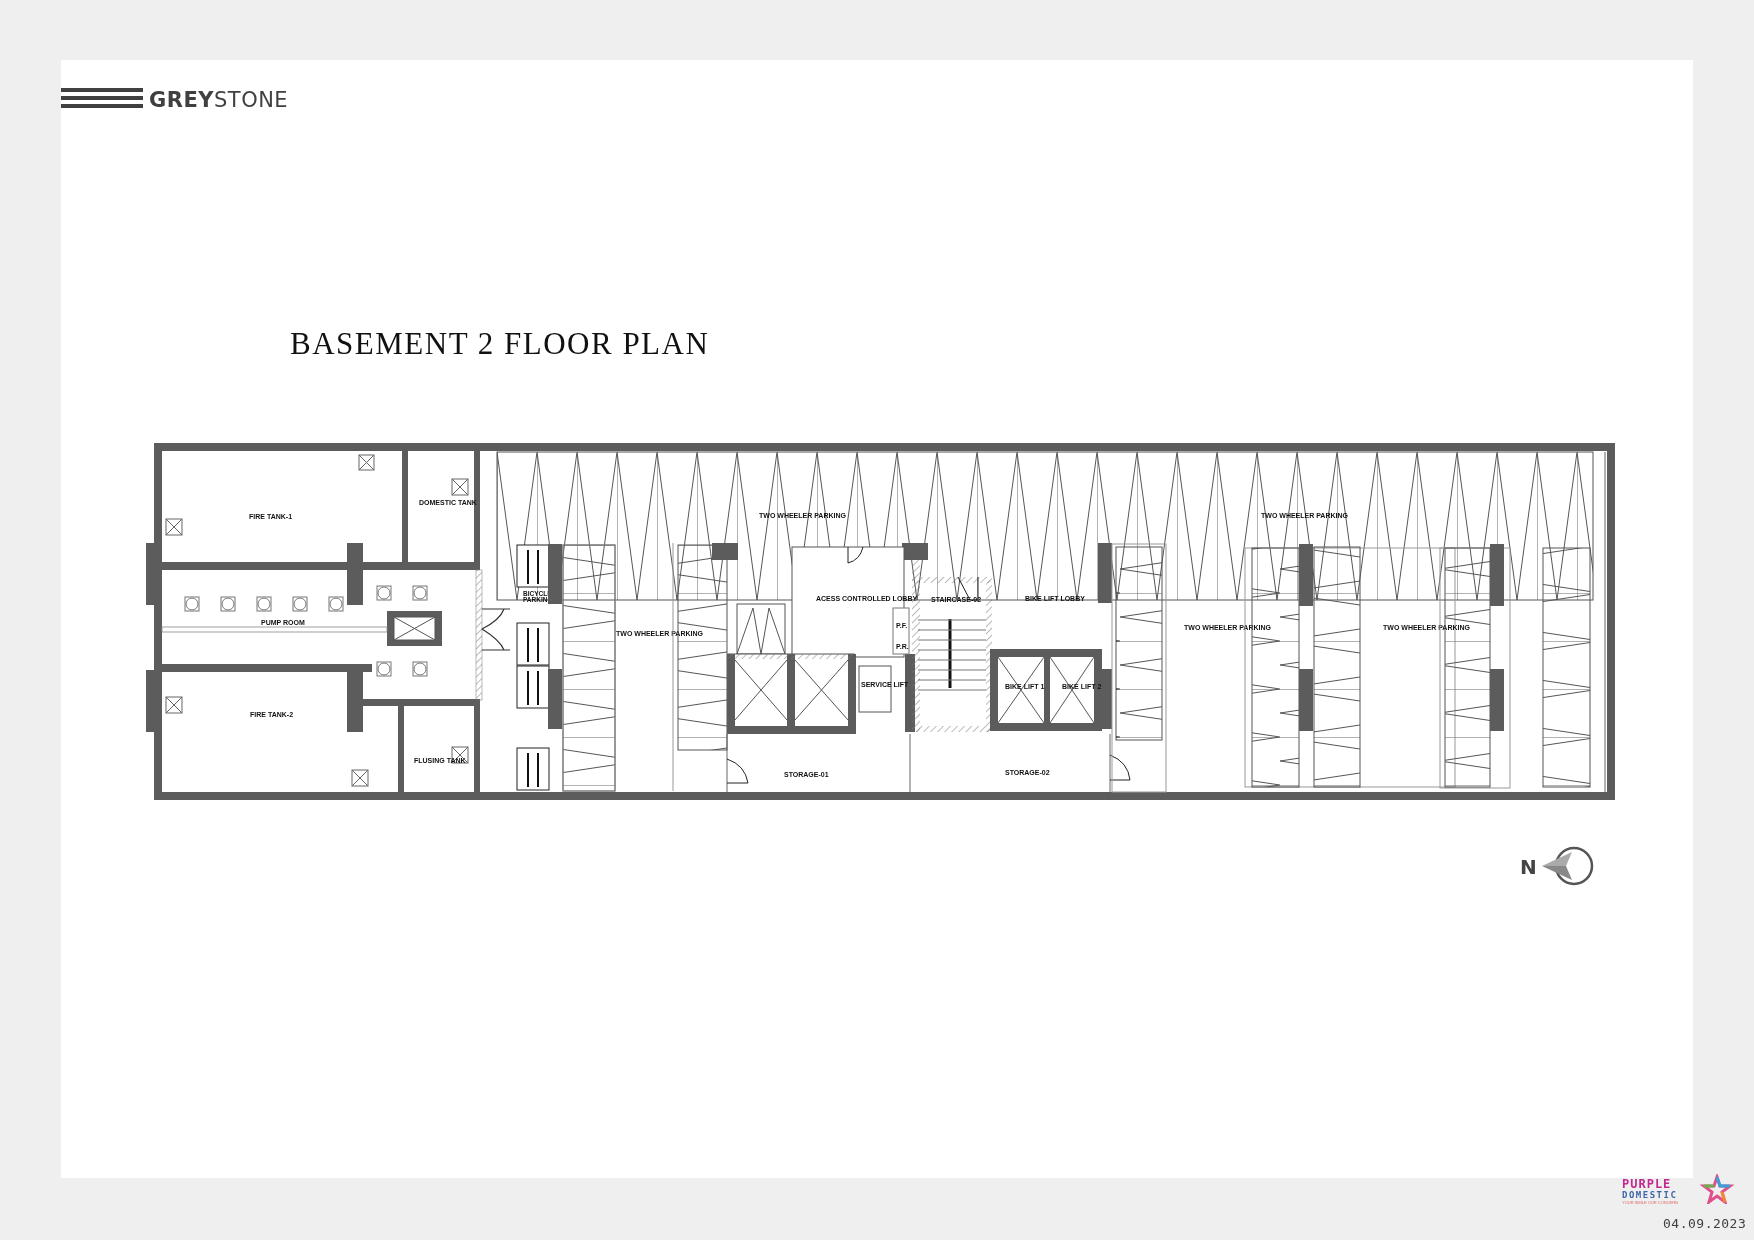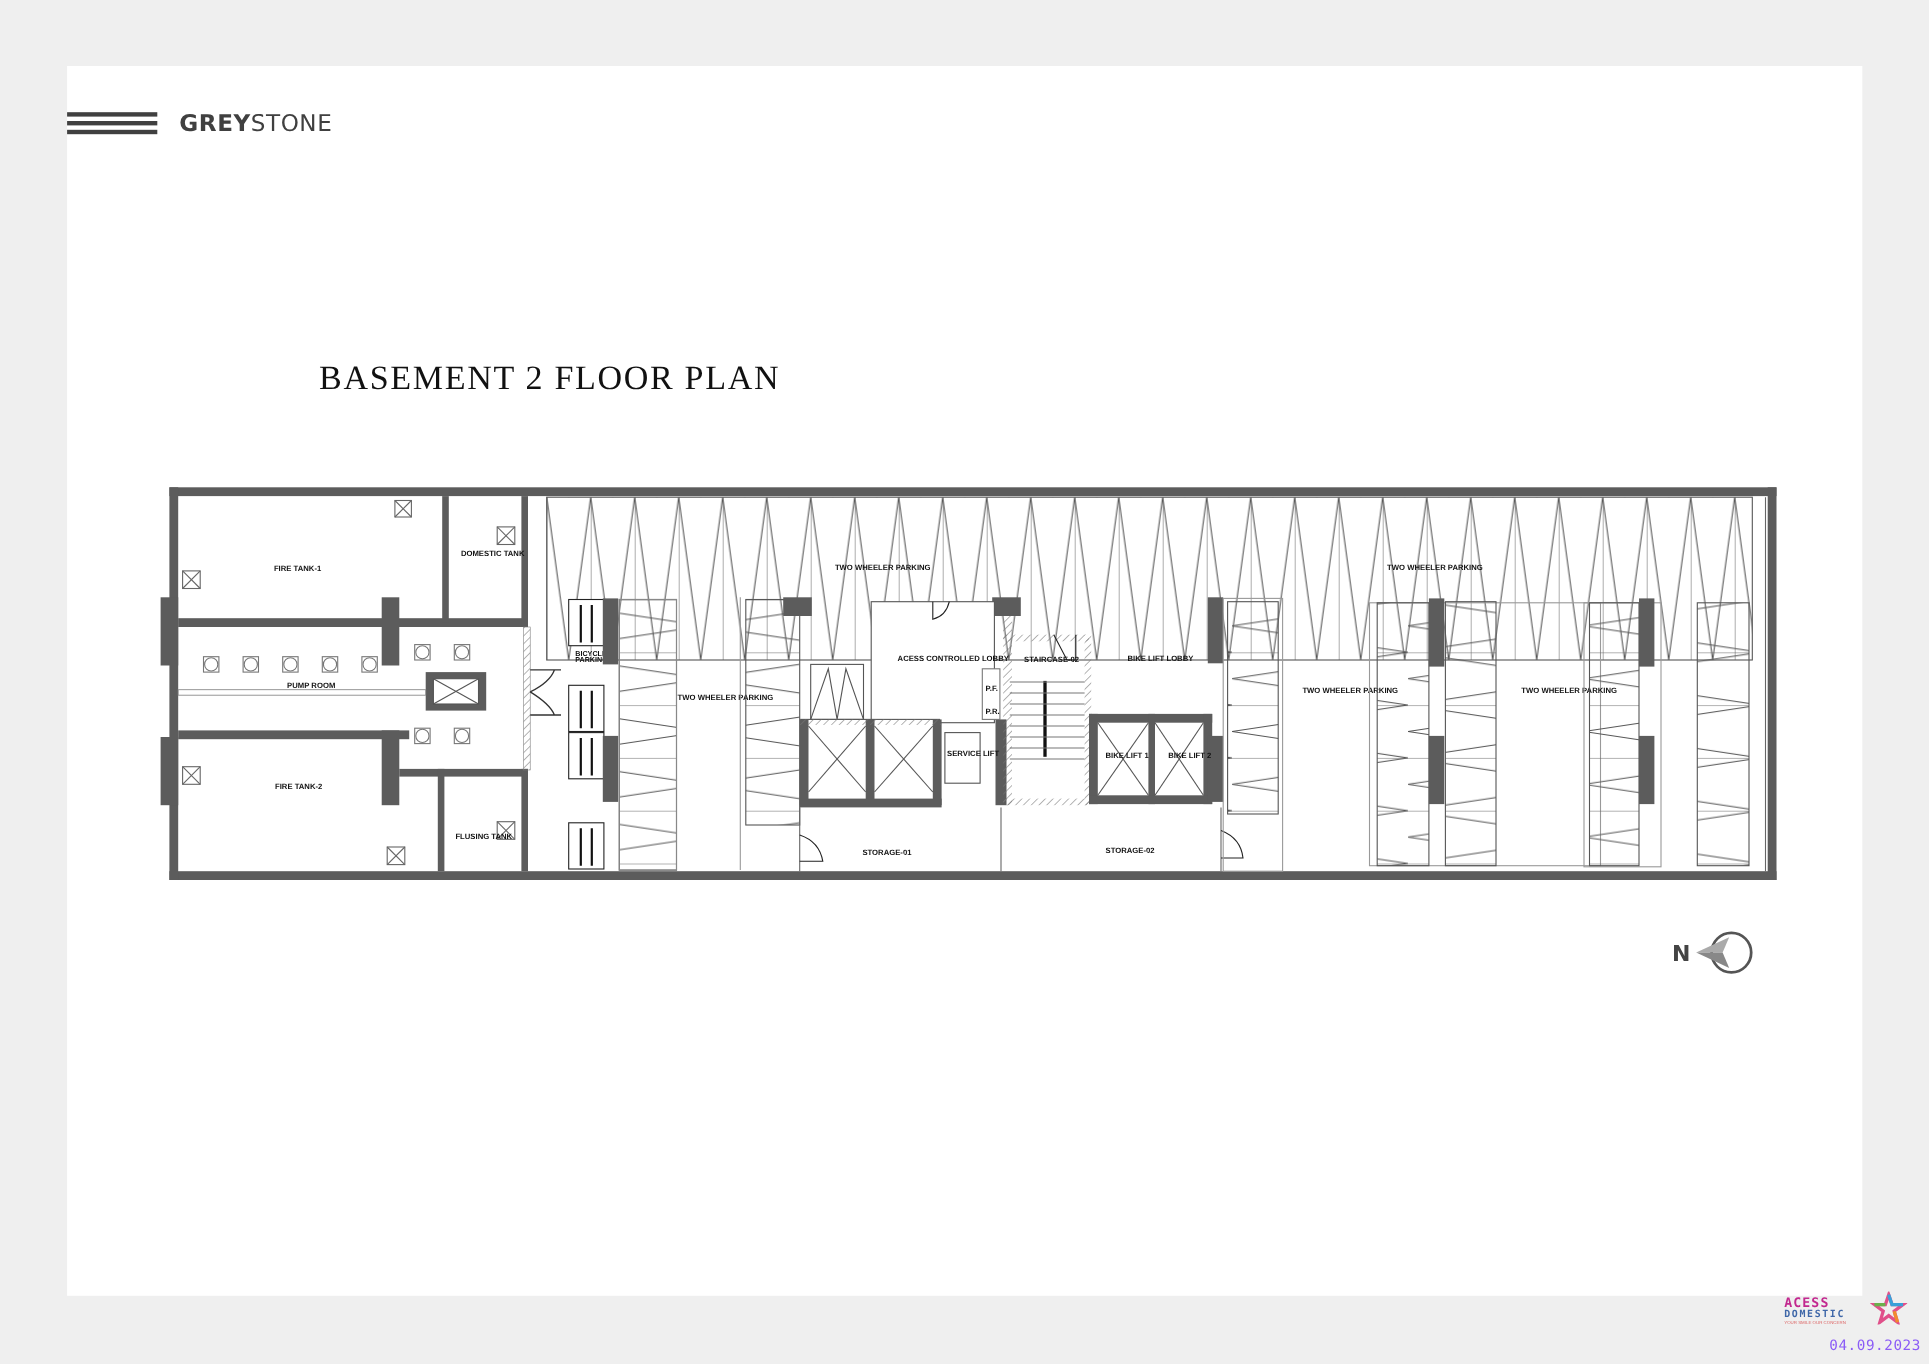--- a/index.html
+++ b/index.html
@@ -5,7 +5,7 @@
   html, body { margin:0; padding:0; }
   body { width:1754px; height:1240px; background:#efefef; position:relative; overflow:hidden; font-family:"Liberation Sans", sans-serif; }
   .page { position:absolute; left:61px; top:60px; width:1632px; height:1118px; background:#ffffff; }
-  .brand { position:absolute; left:61px; top:100px; display:flex; align-items:center; gap:20px; }
+  .brand { position:absolute; left:61px; top:88px; display:flex; align-items:flex-start; gap:6px; }
   .brand-lines { display:flex; flex-direction:column; gap:4px; }
   .brand-lines span { display:block; width:82px; height:4px; background:#404040; }
   .brand-name { font-family:"DejaVu Sans", sans-serif; font-size:21px; letter-spacing:0.5px; color:#404040; }

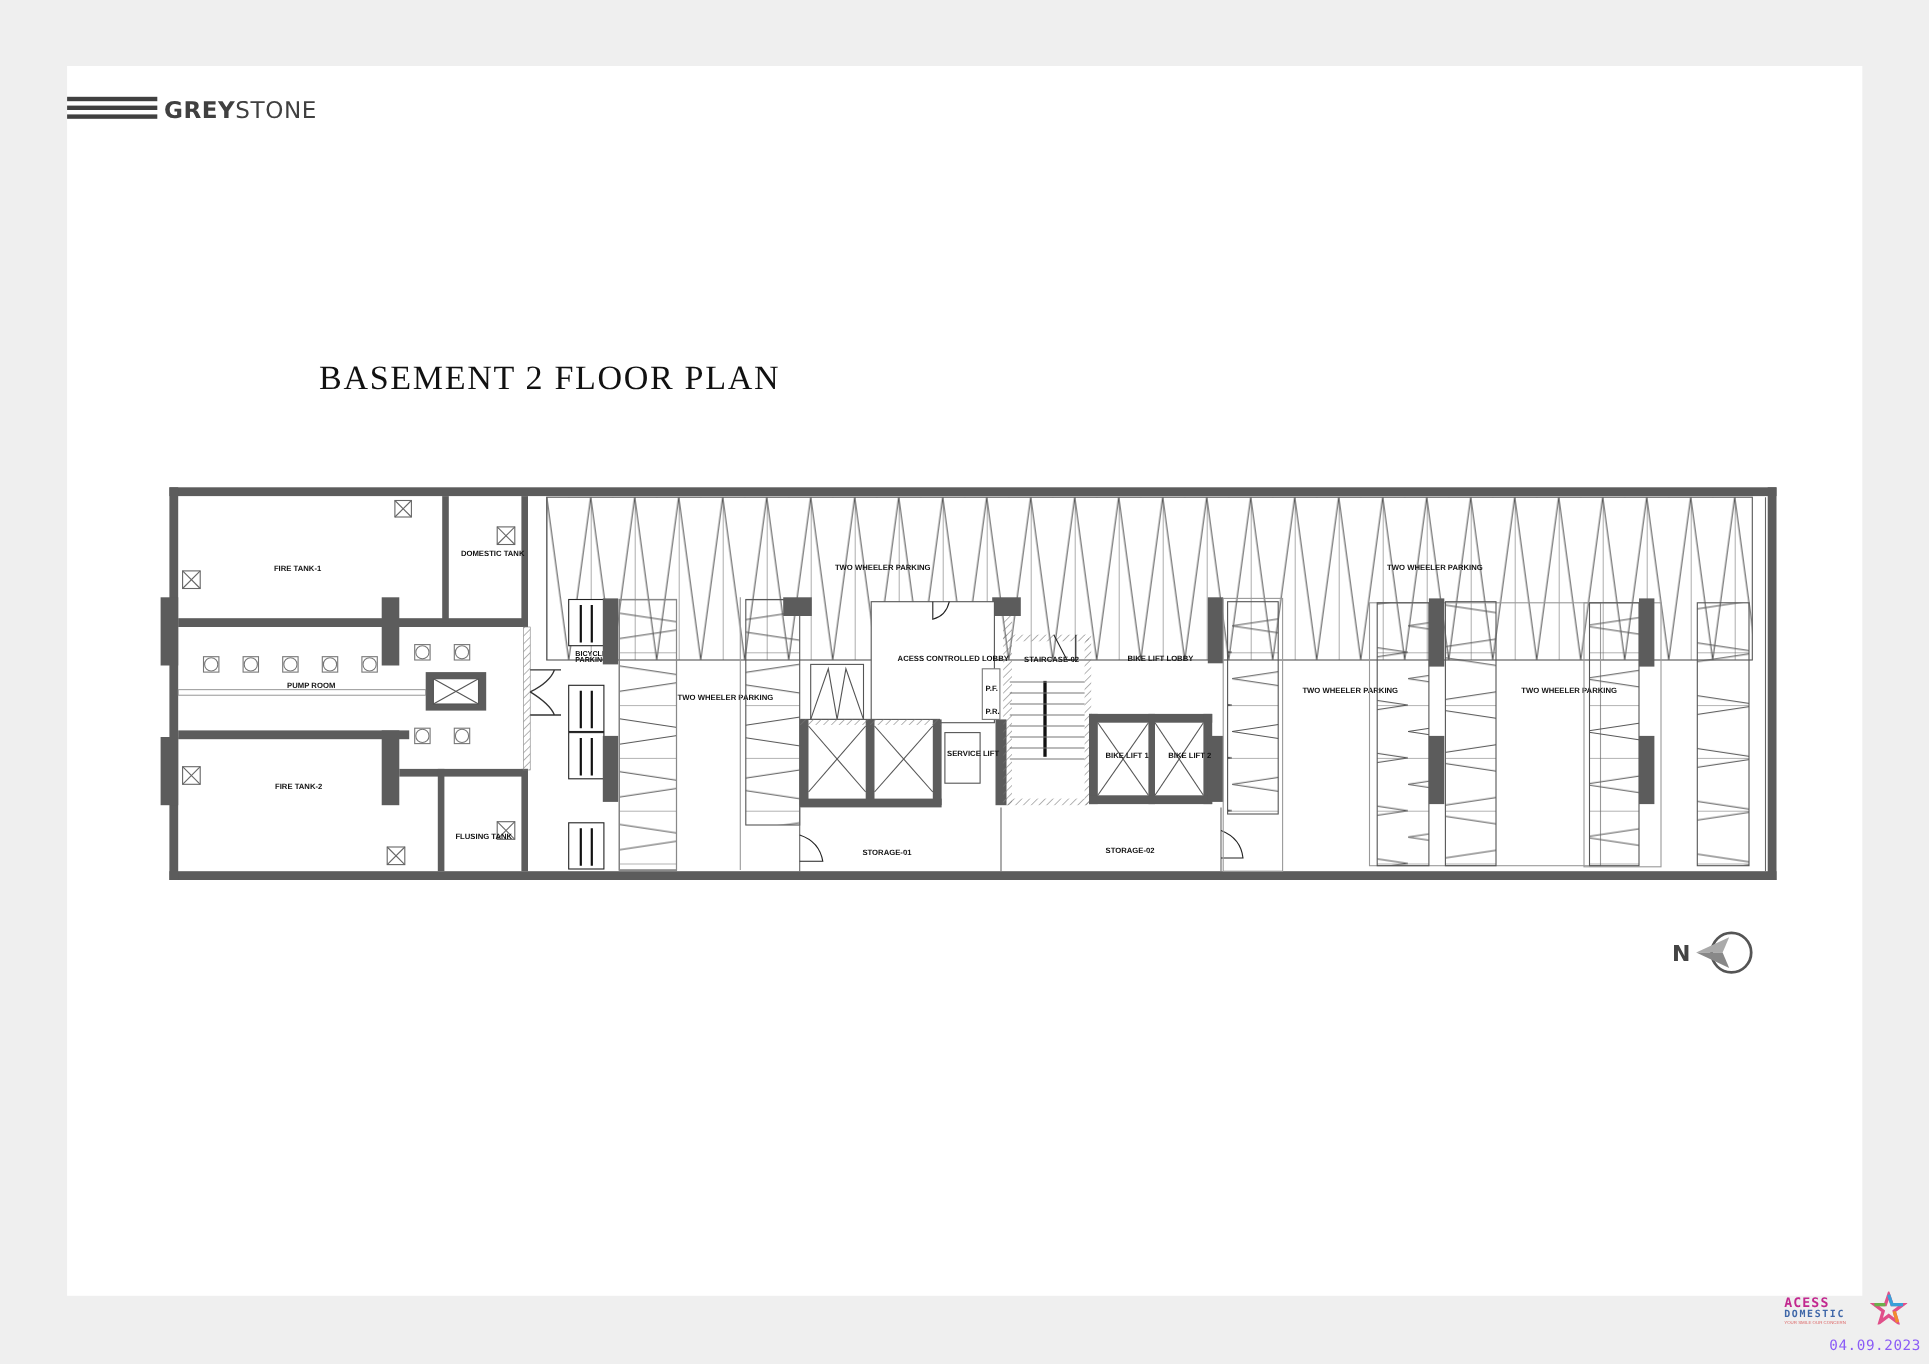--- a/index.html
+++ b/index.html
@@ -251,7 +251,7 @@
 <div class="compass-n">N</div>
 
 <div class="footer-logo">
-  <div class="logo-text1">ACESS</div>
+  <div class="logo-text1">PURPLE</div>
   <div class="logo-text2">DOMESTIC</div>
   <div class="logo-text3">YOUR SMILE OUR CONCERN</div>
   <svg width="34" height="30" style="position:absolute;left:78px;top:-4px">

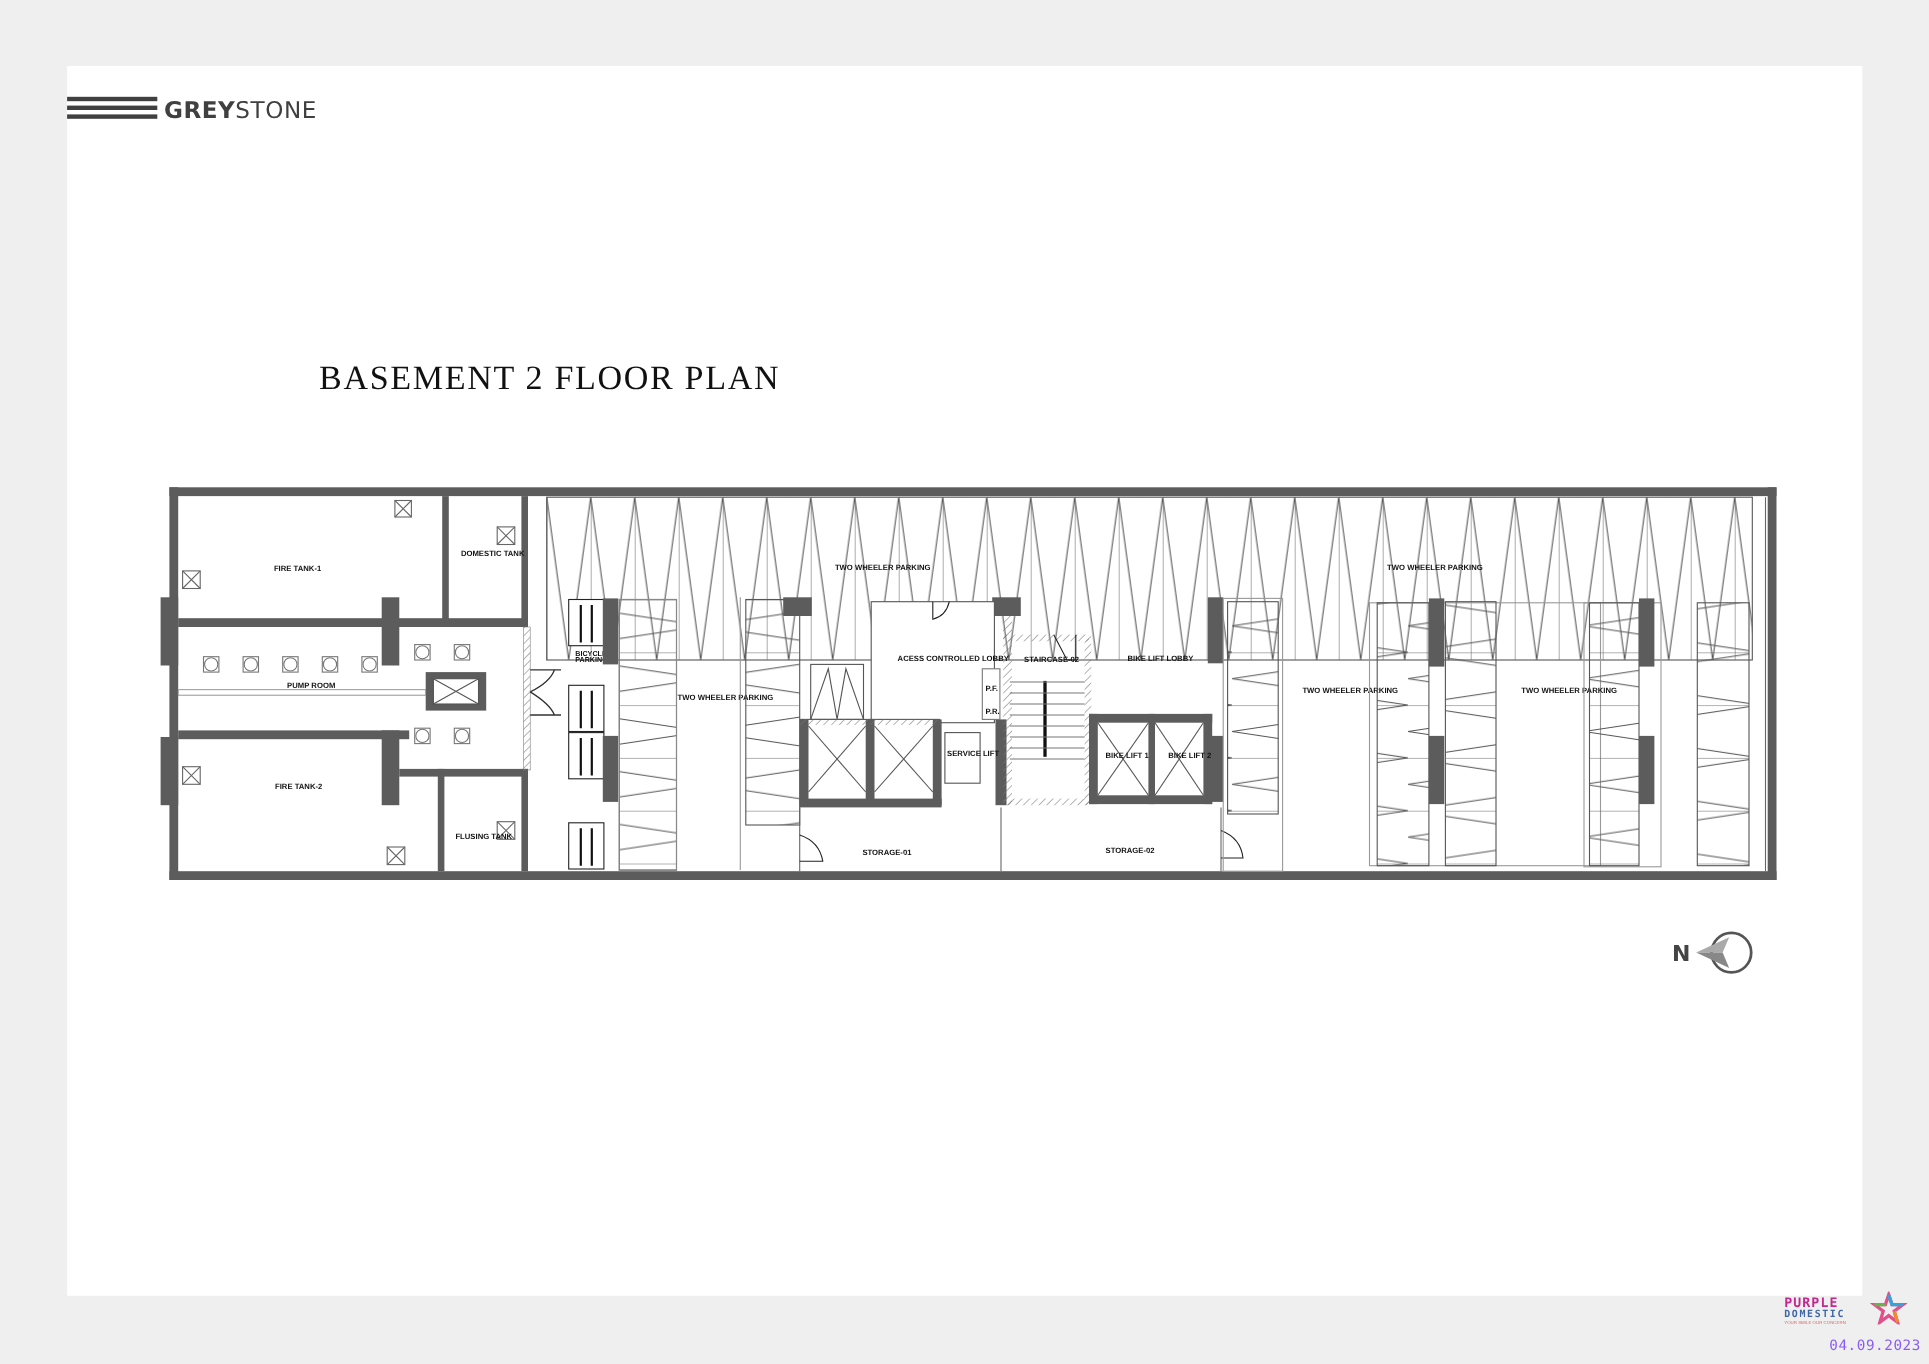--- a/index.html
+++ b/index.html
@@ -18,7 +18,7 @@
   .logo-text1 { font-family:"DejaVu Sans Mono", monospace; font-size:12px; font-weight:700; color:#c2288f; line-height:12px; letter-spacing:1px; }
   .logo-text2 { font-family:"DejaVu Sans Mono", monospace; font-size:9px; font-weight:700; color:#3f67a8; line-height:10px; letter-spacing:1.5px; }
   .logo-text3 { font-family:"Liberation Sans", sans-serif; font-size:4px; color:#d66; line-height:5px; }
-  .date { position:absolute; left:1663px; top:1216px; font-family:"DejaVu Sans Mono", monospace; font-size:13px; color:#8b5cf6; letter-spacing:0.5px; }
+  .date { position:absolute; left:1663px; top:1216px; font-family:"DejaVu Sans Mono", monospace; font-size:13px; color:#404040; letter-spacing:0.5px; }
   .compass-n { position:absolute; left:1520px; top:855px; font-family:"DejaVu Sans", sans-serif; font-weight:700; font-size:20px; color:#444; }
 </style>
 </head>

